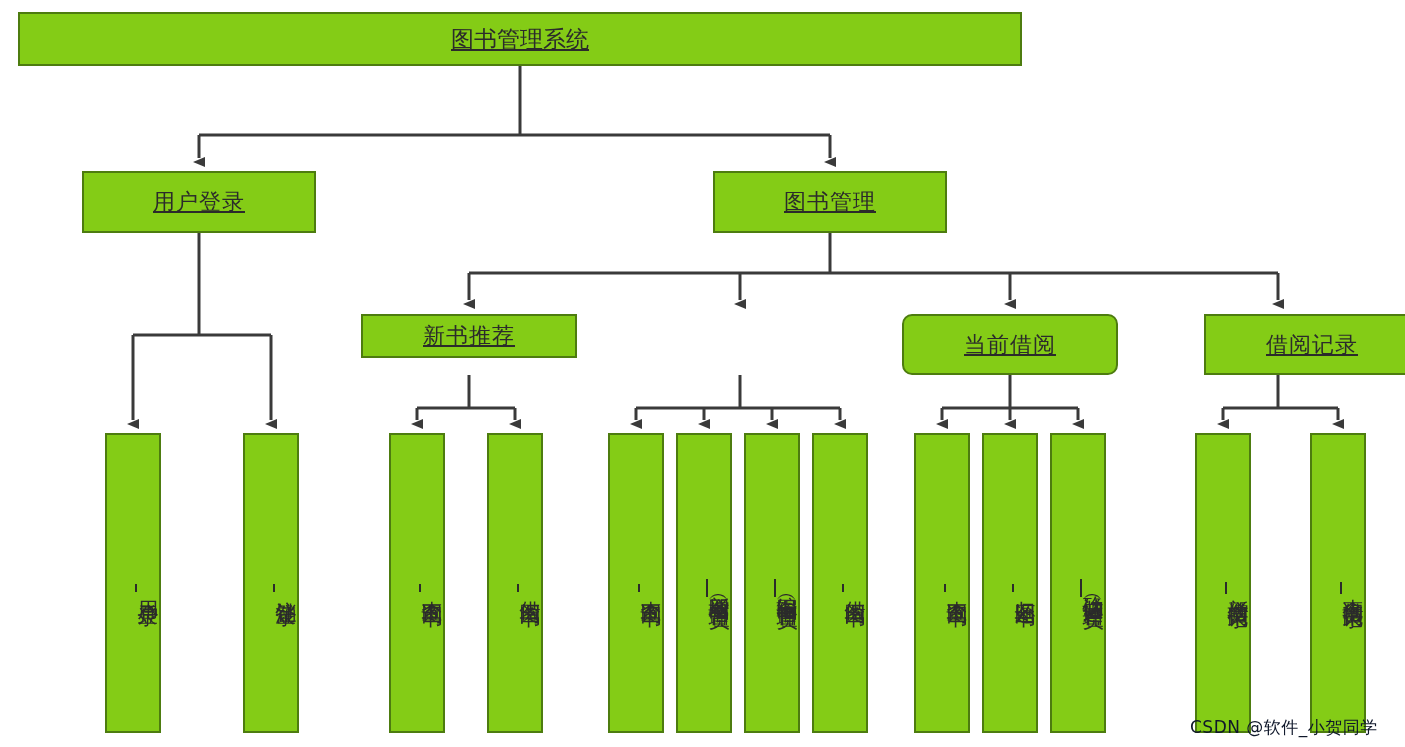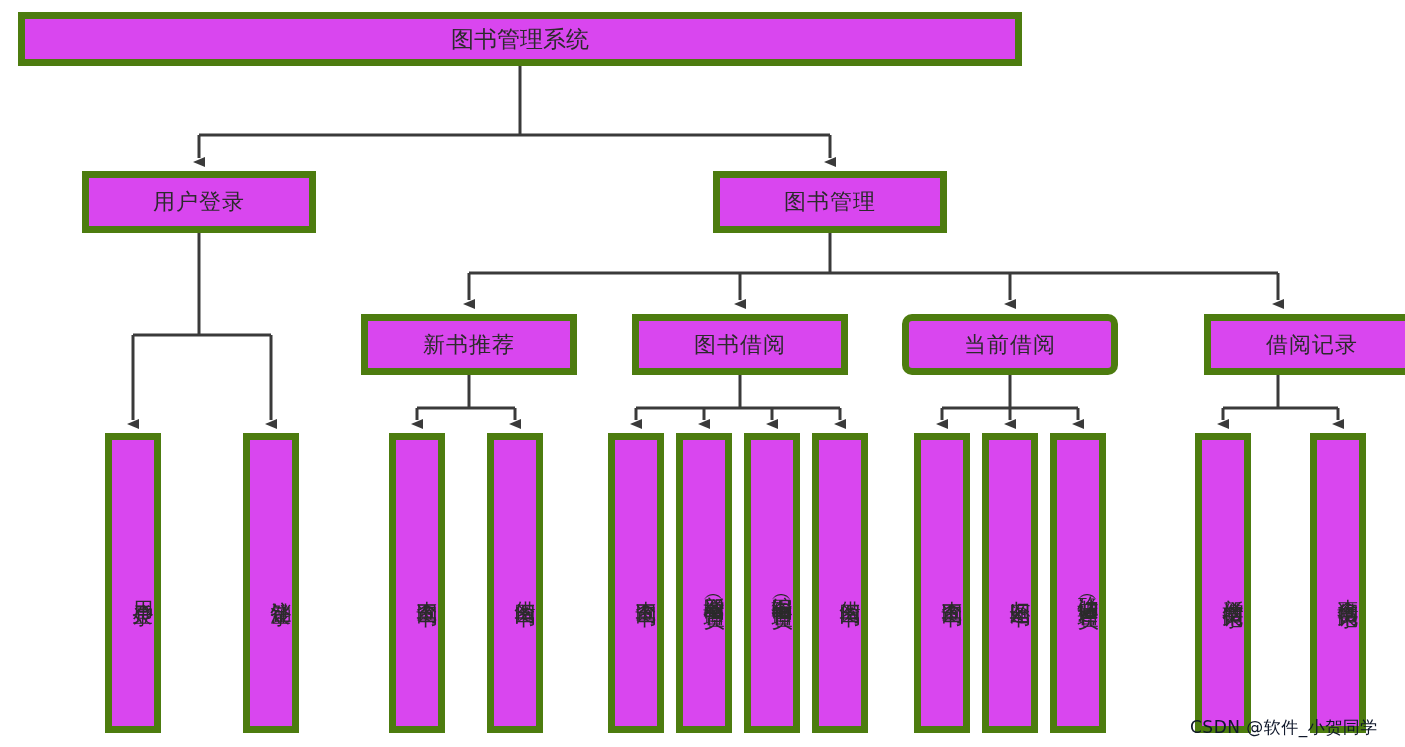--- a/index.html
+++ b/index.html
@@ -27,12 +27,13 @@
   .node {
     position: absolute;
     box-sizing: border-box;
-    border: 7px solid #4d7c0f;
-    background: #d946ef;
+    border: 2px solid #4d7c0f;
+    background: #84cc16;
     display: flex;
     align-items: center;
     justify-content: center;
     color: #2b2b2b;
+    text-decoration: underline;
   }
   .node.horiz {
     font-size: 22px;

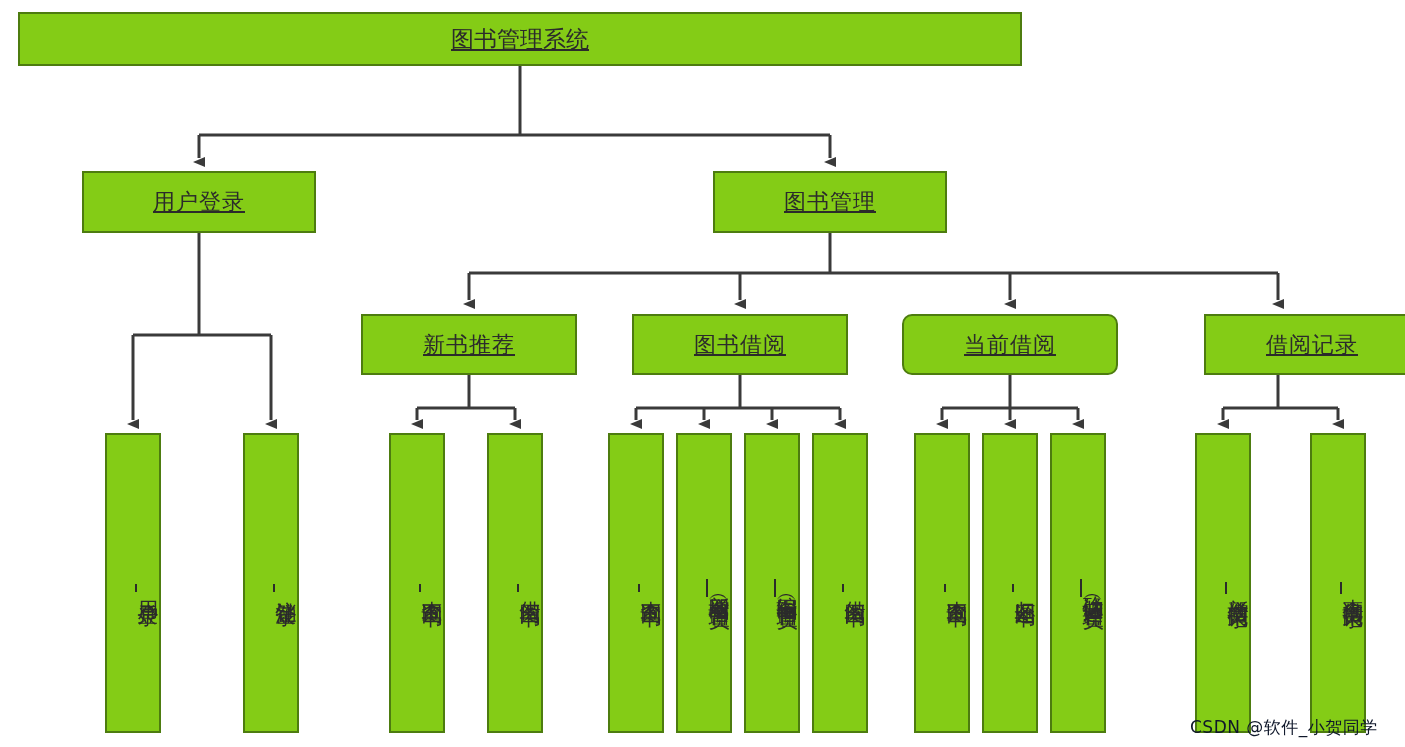--- a/index.html
+++ b/index.html
@@ -131,7 +131,7 @@
     <span>图书管理</span>
   </div>
 
-  <div class="node horiz" style="left:361px; top:314px; width:216px; height:61px;">
+  <div class="node horiz" style="left:361px; top:314px; width:216px; height:44px;">
     <span>新书推荐</span>
   </div>
   <div class="node horiz" style="left:632px; top:314px; width:216px; height:61px;">

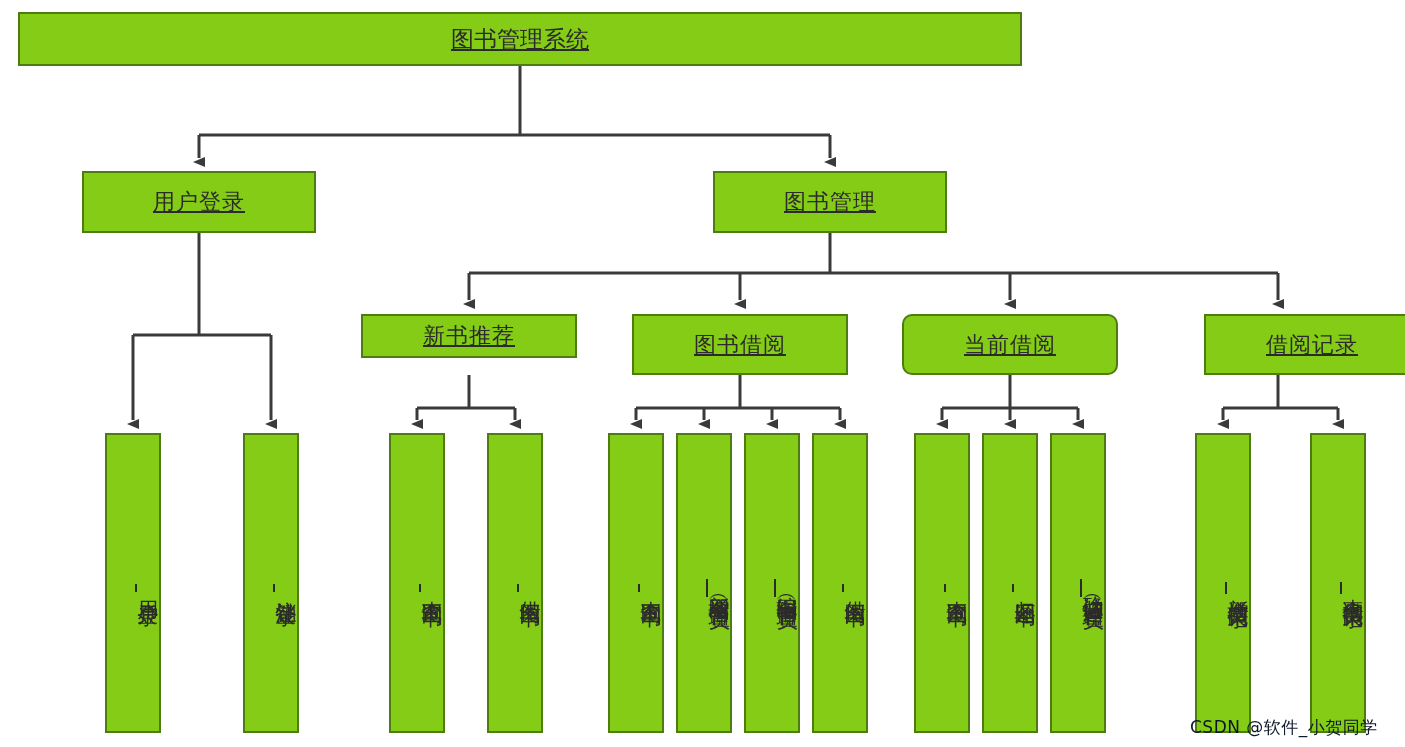--- a/index.html
+++ b/index.html
@@ -134,9 +134,6 @@
   <div class="node horiz" style="left:361px; top:314px; width:216px; height:44px;">
     <span>新书推荐</span>
   </div>
-  <div class="node horiz" style="left:632px; top:314px; width:216px; height:61px;">
-    <span>图书借阅</span>
-  </div>
   <div class="node horiz" style="left:902px; top:314px; width:216px; height:61px;border-radius:10px;">
     <span>当前借阅</span>
   </div>

